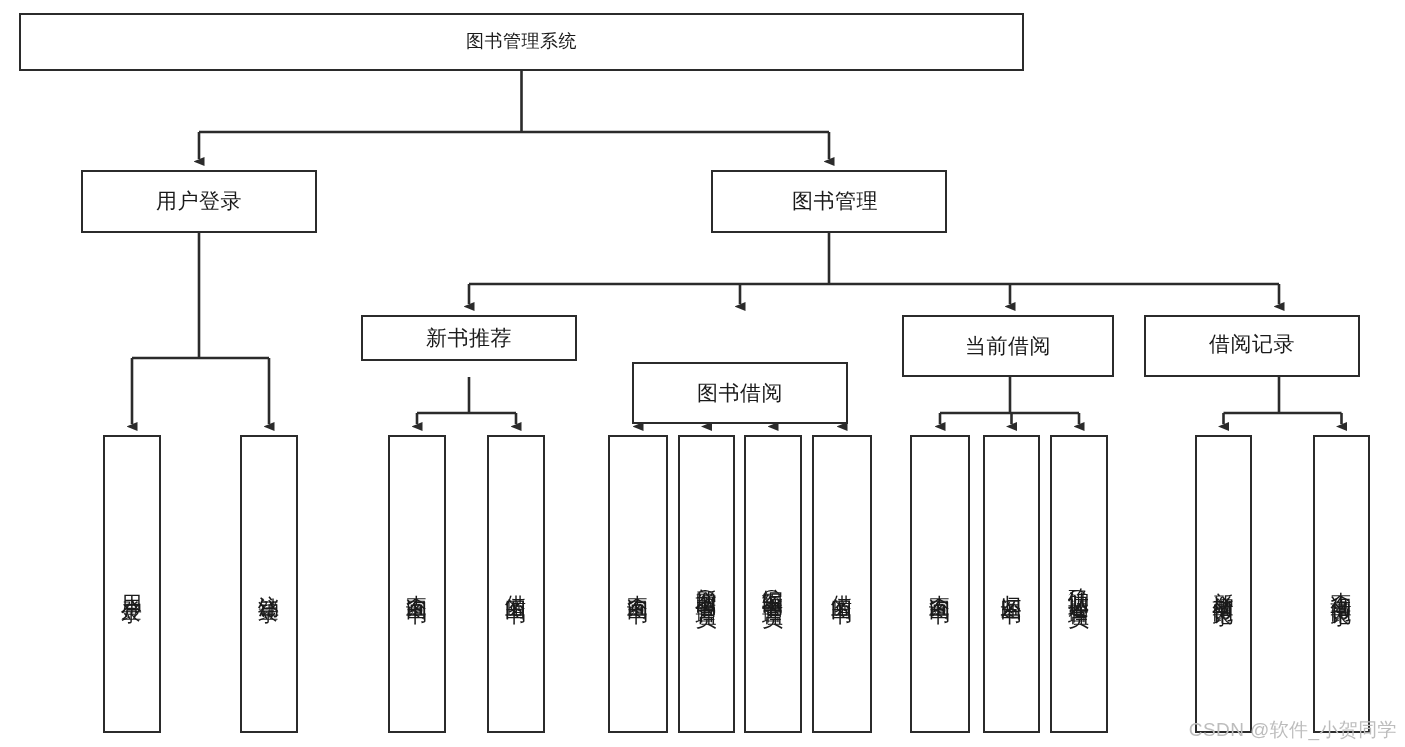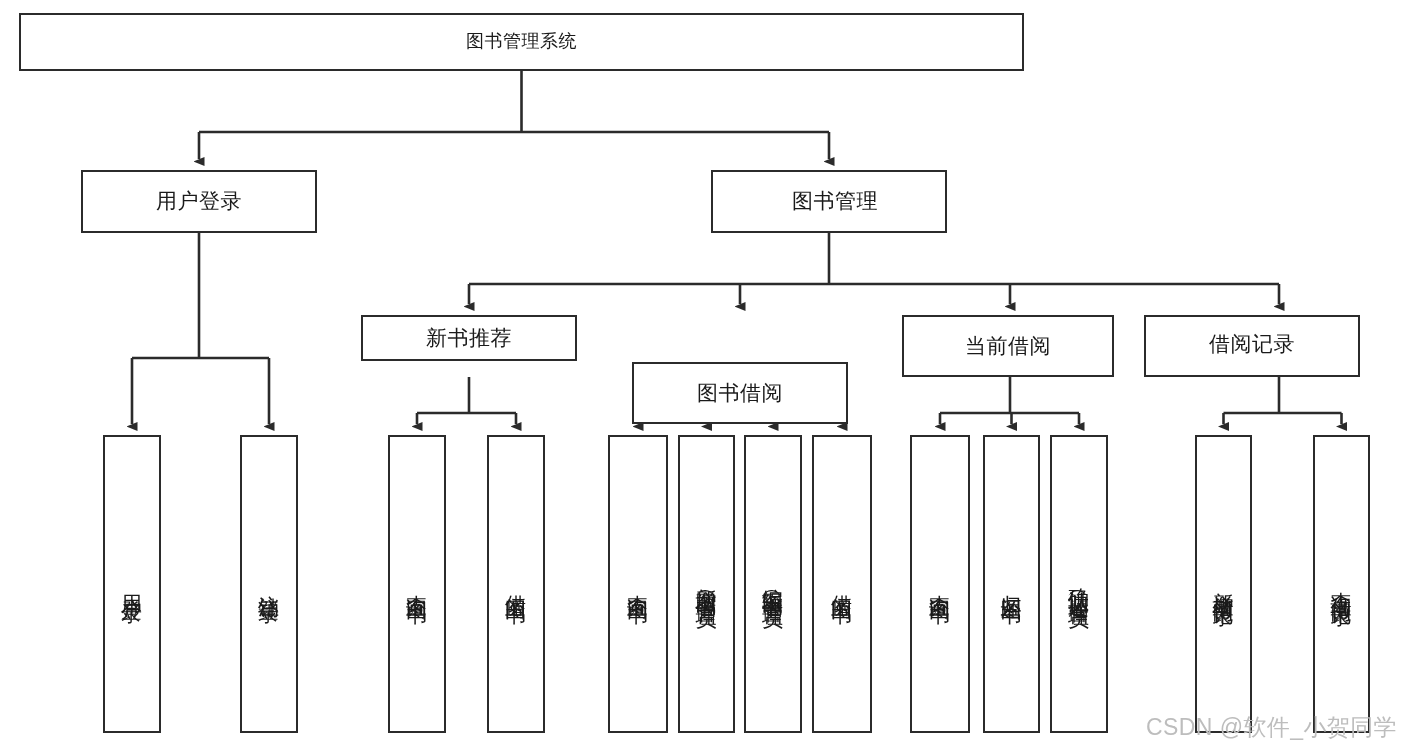--- a/index.html
+++ b/index.html
@@ -69,7 +69,7 @@
     position: absolute;
     right: 8px;
     bottom: 4px;
-    font-size: 23px;
+    font-size: 19px;
     color: #bdbdbd;
     letter-spacing: 0.4px;
     z-index: 6;

